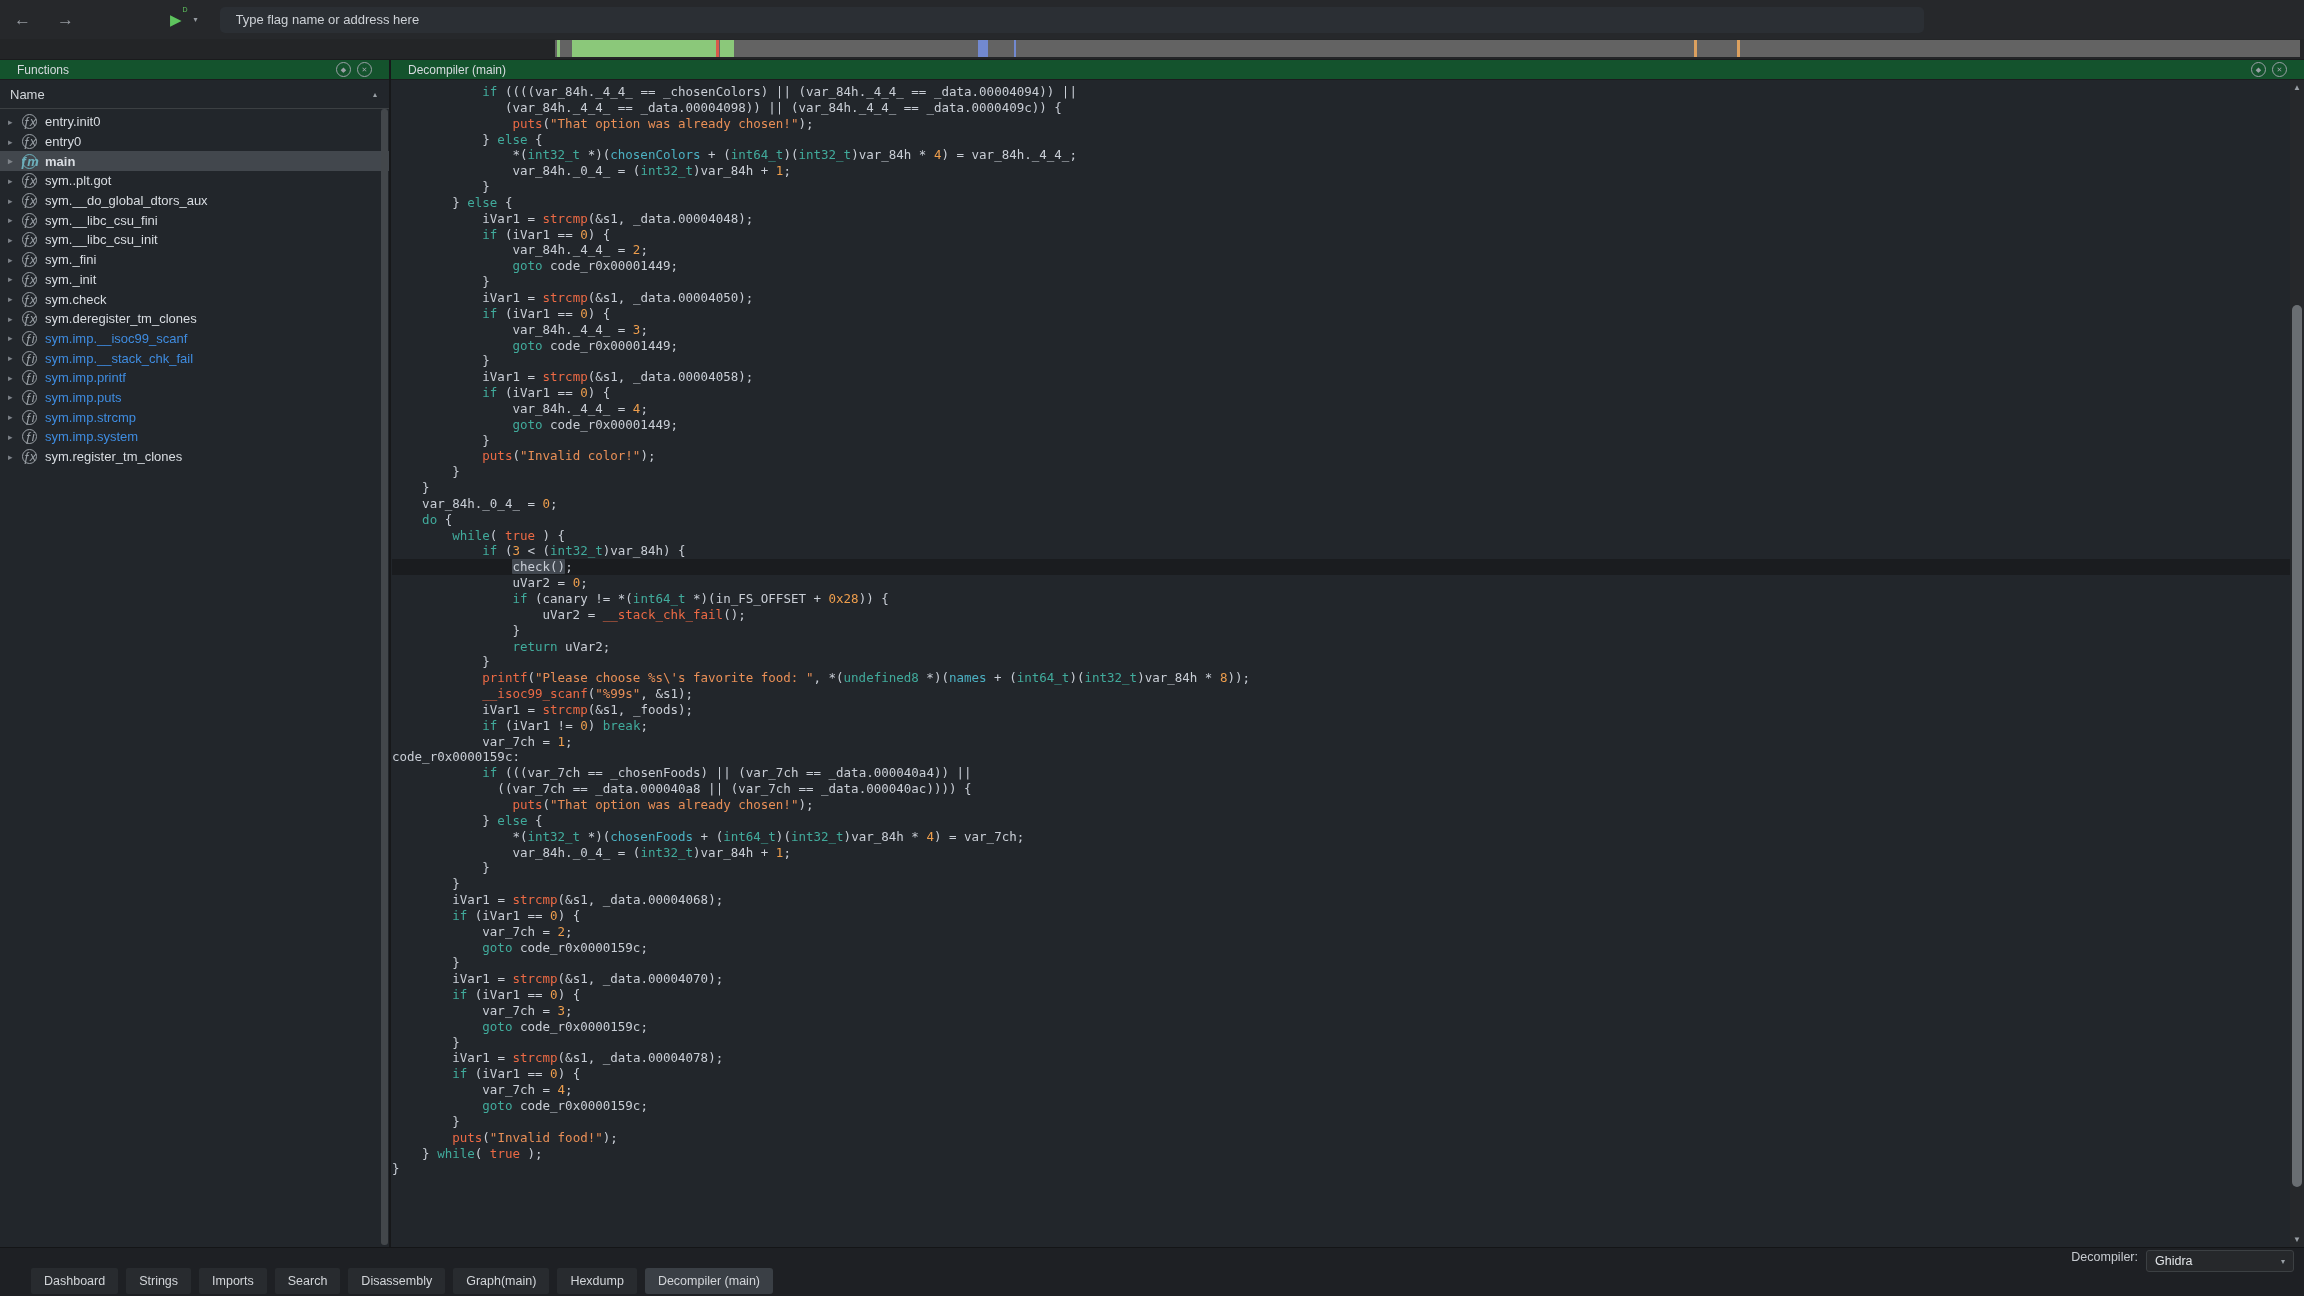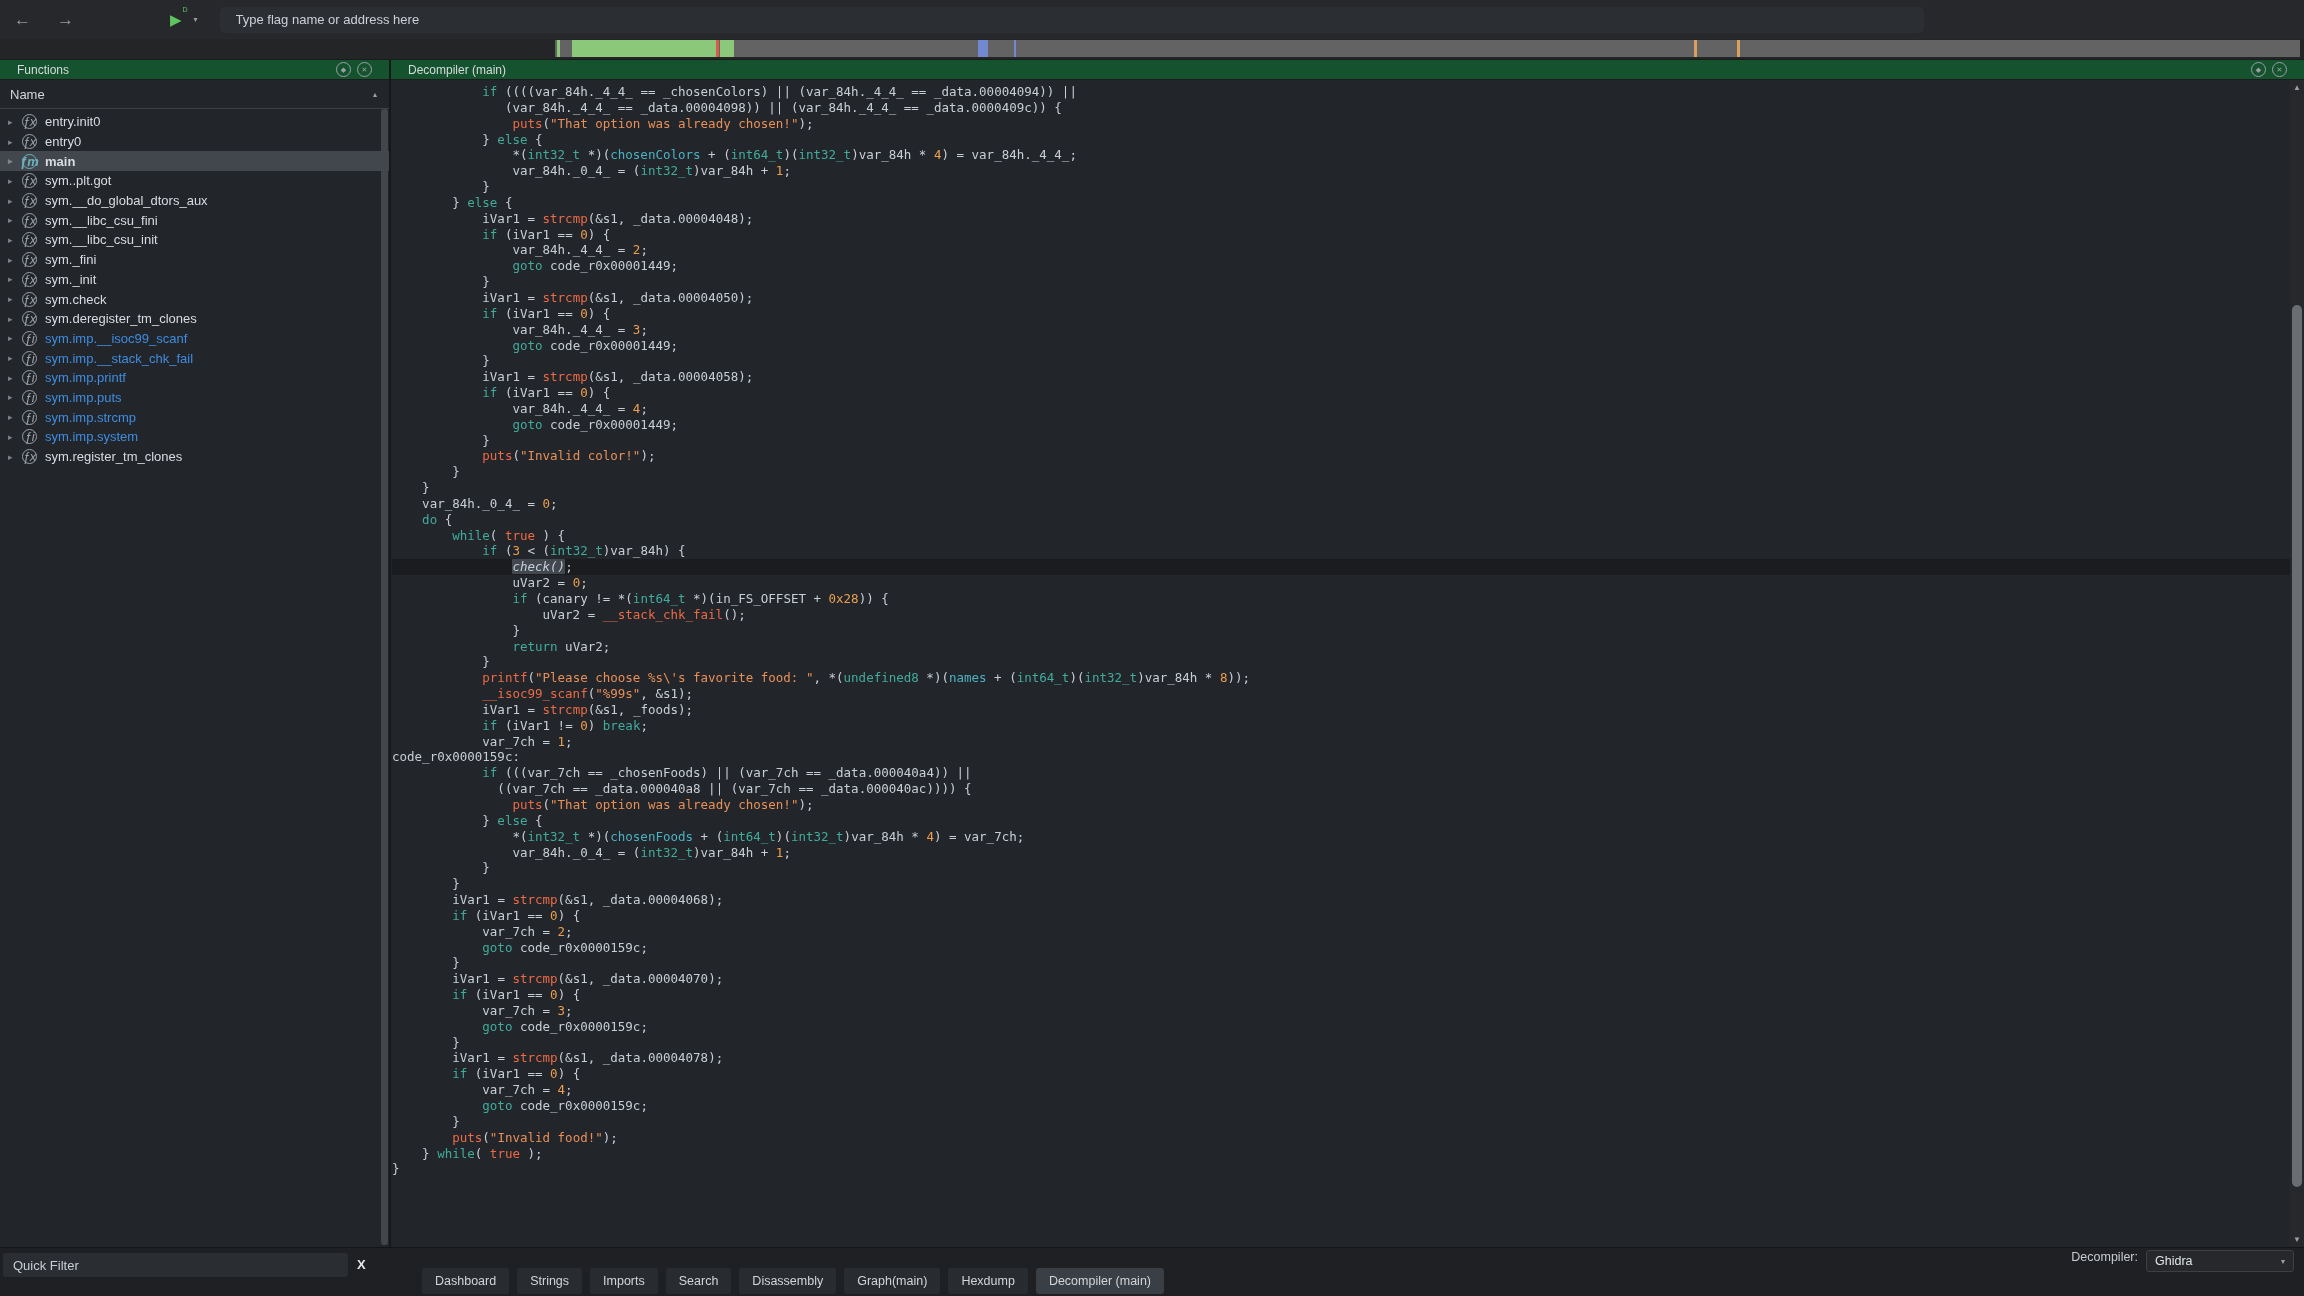--- a/index.html
+++ b/index.html
@@ -54,7 +54,7 @@
         font-size:12.5px;color:var(--pln);white-space:pre;}
   .code-line{height:15.85px;line-height:15.85px;}
   .code-line.hl{background:#1a1c1f;margin-right:-1900px;}
-  .word-hl{background:#424850;border-radius:1px;font-style:italic;}
+  .word-hl{background:#424850;border-radius:1px;}
   .kw{color:var(--kw);} .fn{color:var(--fn);} .str{color:var(--str);}
   .num{color:var(--num);} .gl{color:var(--gl);} .ct{color:var(--fn);} .pln{color:var(--pln);}
   

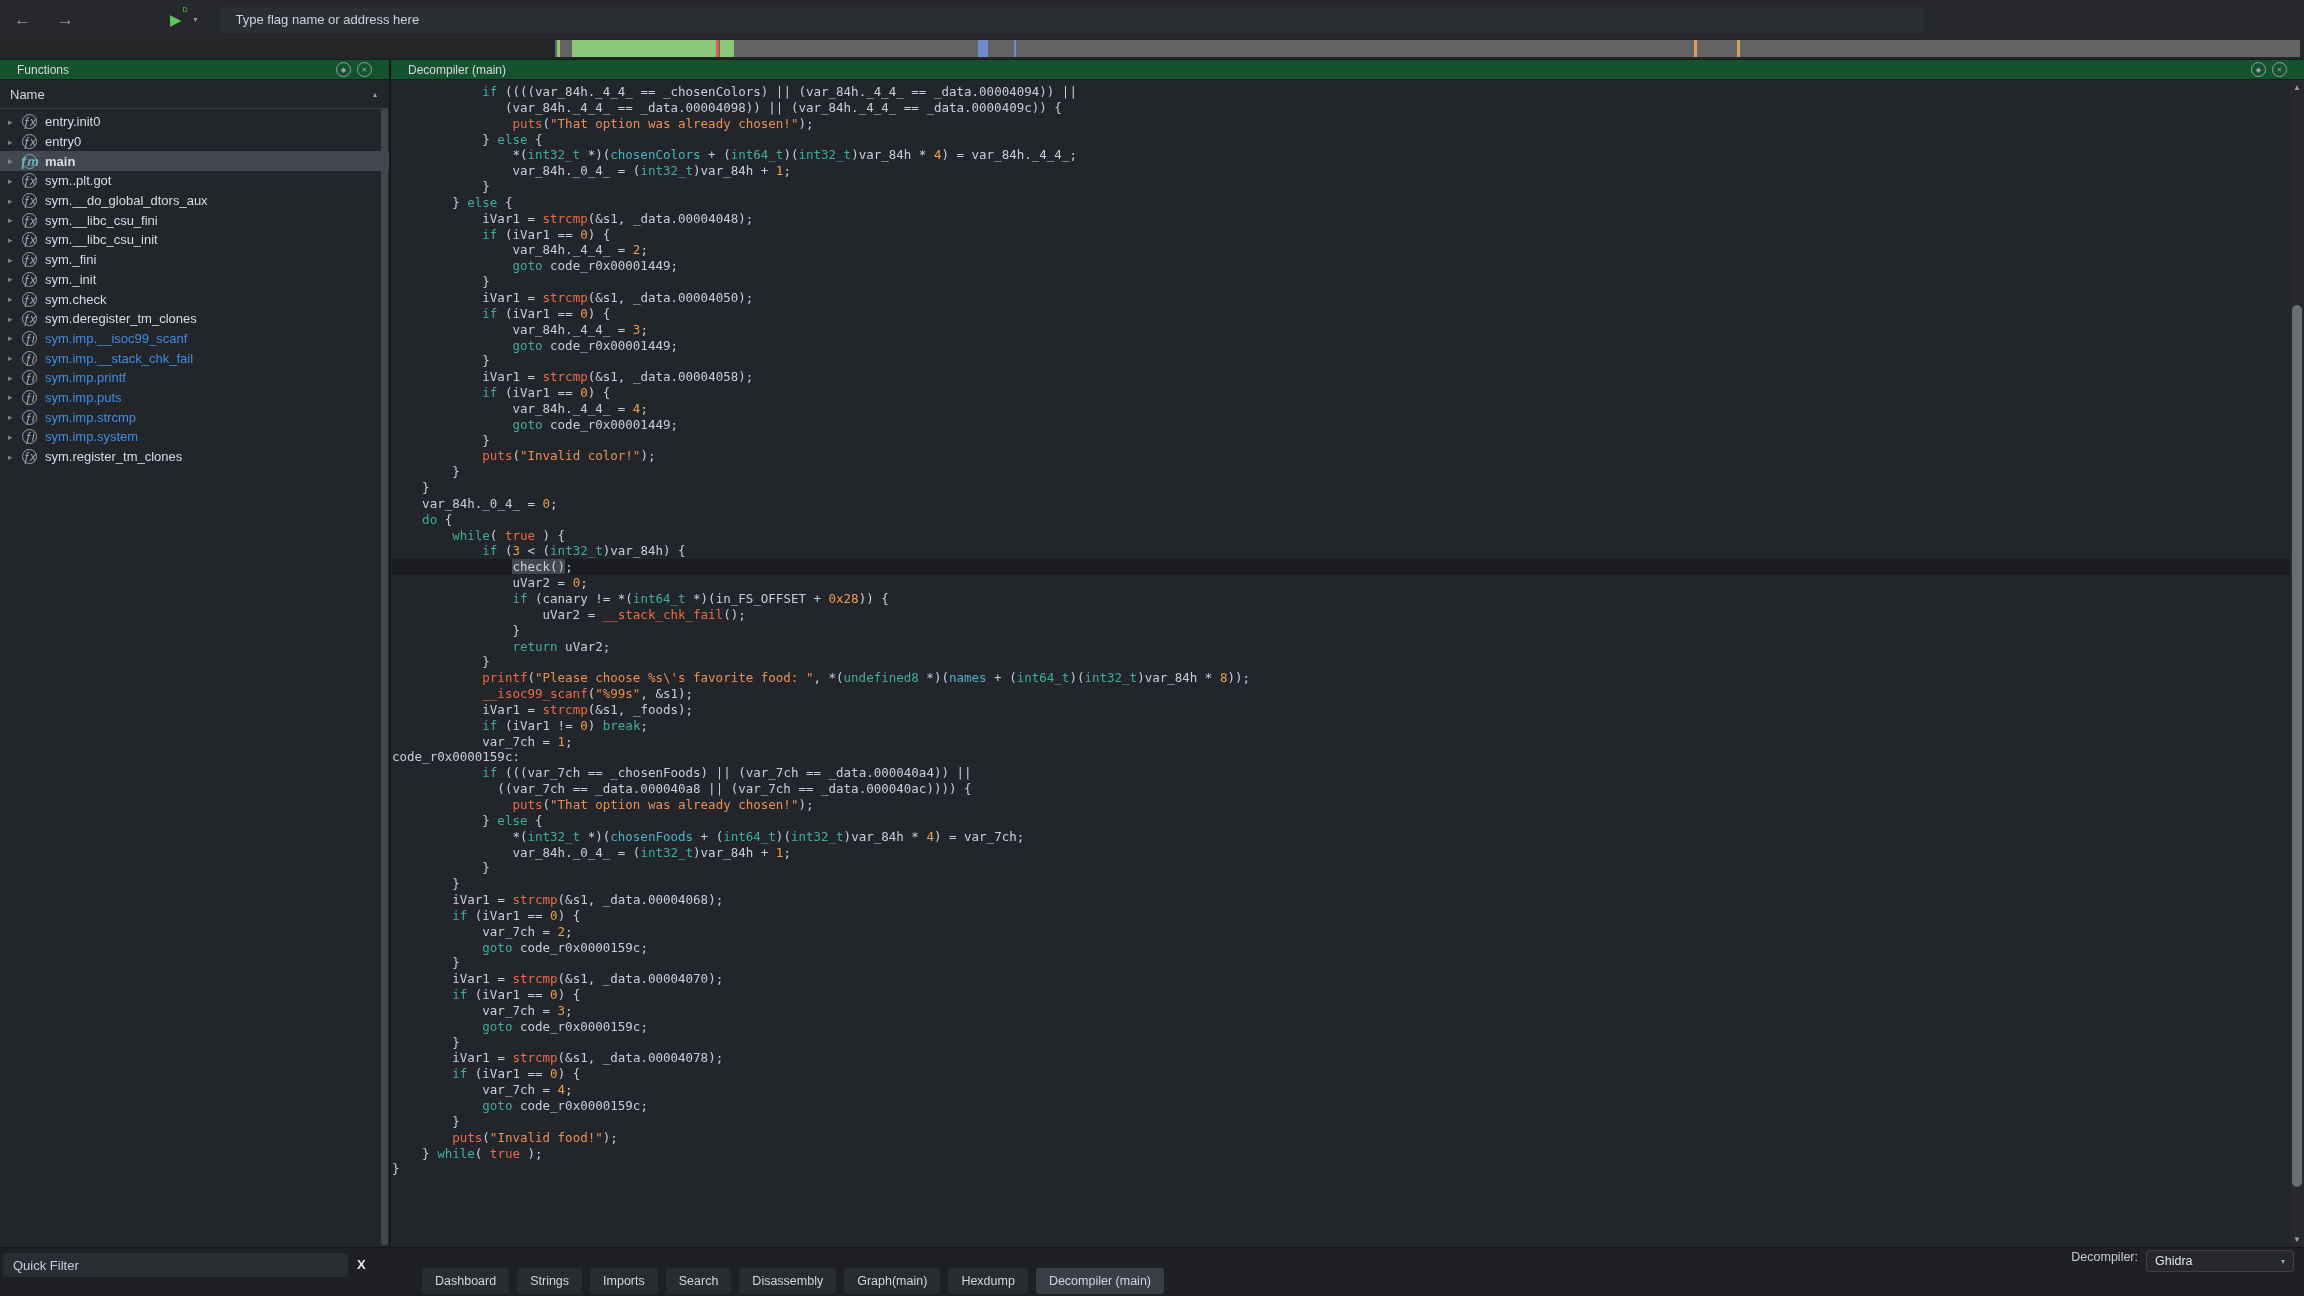--- a/index.html
+++ b/index.html
@@ -239,10 +239,6 @@
   </div>
 
   <div class="bottom">
-    <div class="bottom-left">
-      <input class="quick-filter" placeholder="Quick Filter" style="">
-      <span class="qf-clear">X</span>
-    </div>
     <div class="bottom-right">
       <div class="footer-combo">
         <span class="footer-label">Decompiler:</span>

